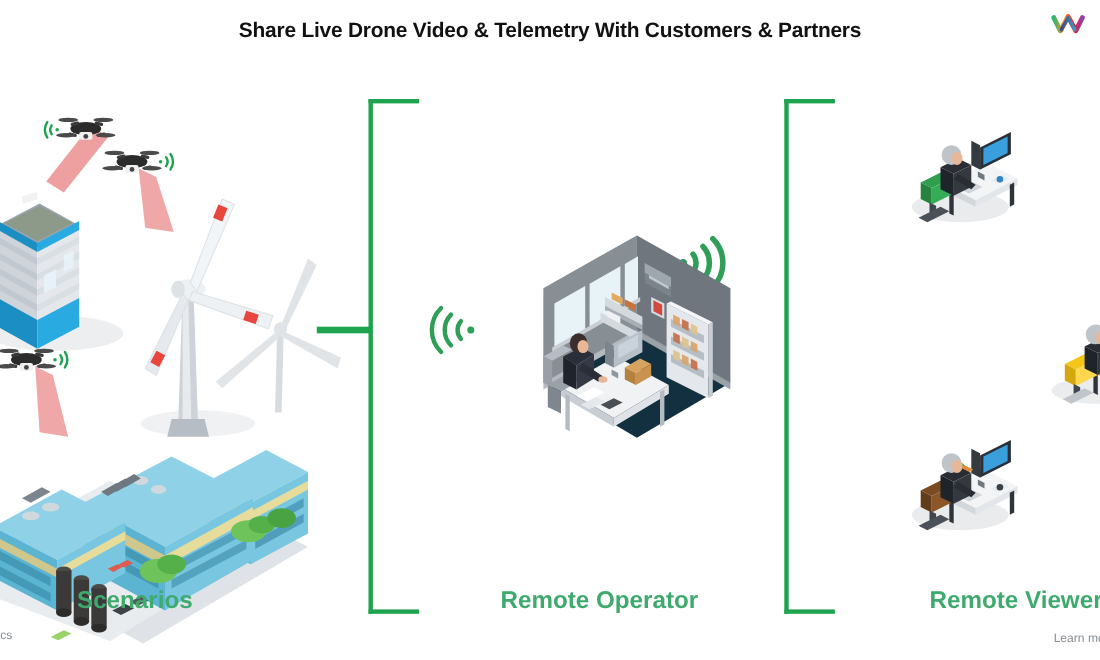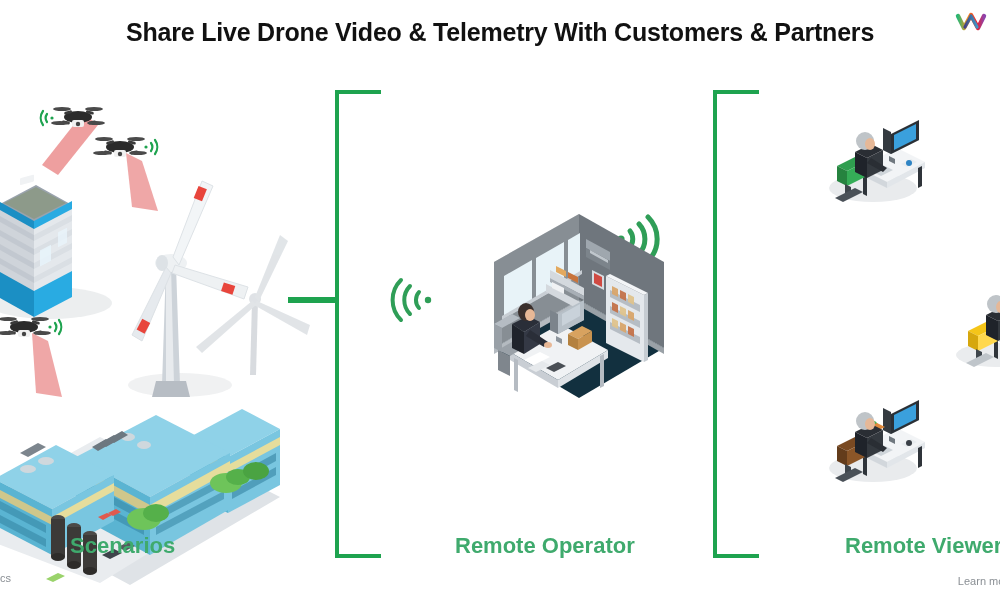--- a/index.html
+++ b/index.html
@@ -15,7 +15,7 @@
   .page-title {
     position:absolute; left:0; top:18px; width:1000px;
     text-align:center;
-    font-size:25px; font-weight:bold; color:#111111;
+    font-size:19px; font-weight:bold; color:#111111;
     letter-spacing:-0.2px;
   }
 

